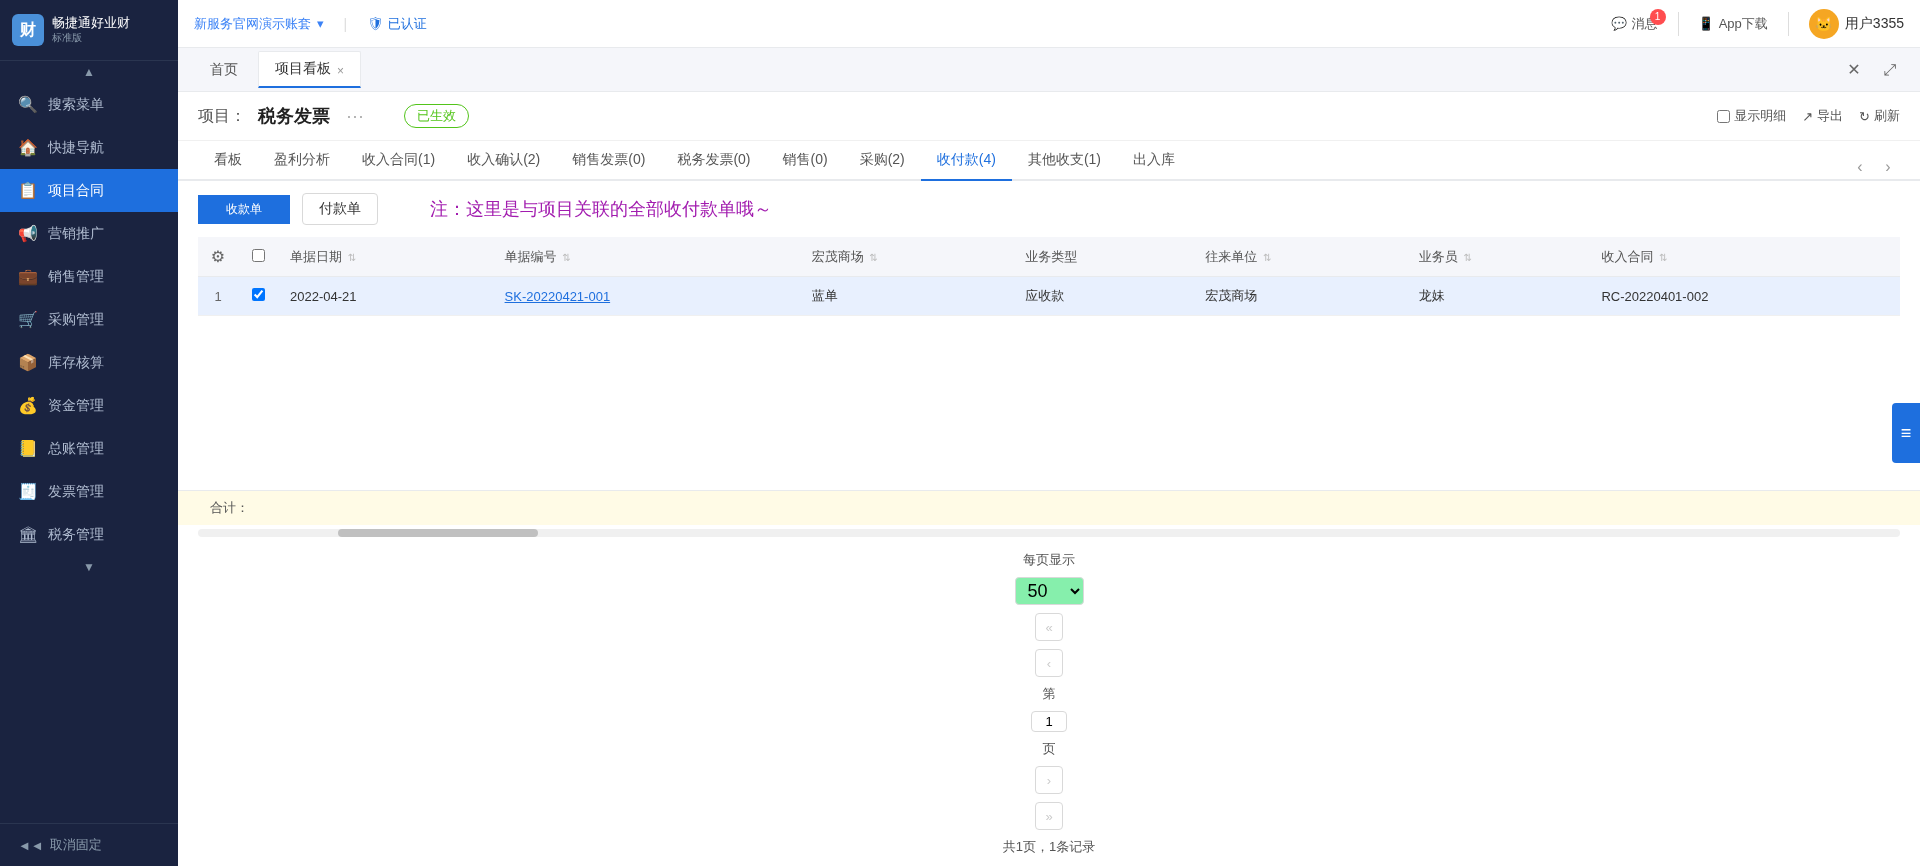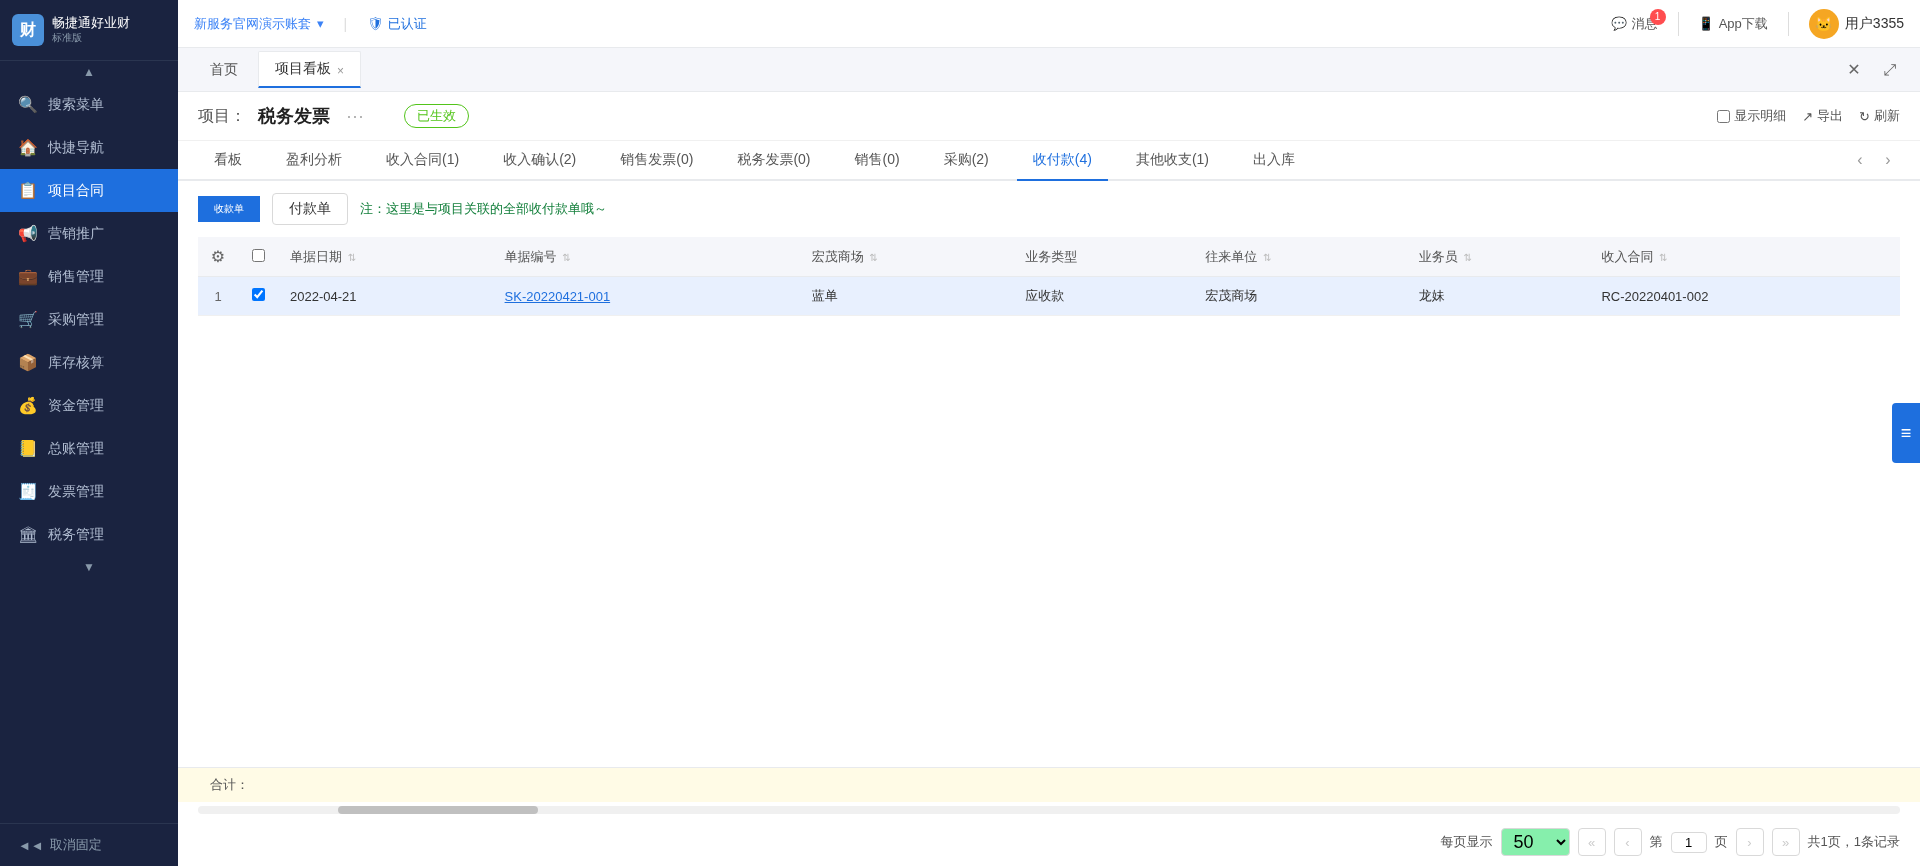--- a/index.html
+++ b/index.html
@@ -169,10 +169,10 @@
 
     
     .subtabs {
-      display: flex; align-items: center;
+      display: flex; align-items: flex-end;
       padding: 0 20px;
       border-bottom: 2px solid #e8eaed;
-      gap: 12px;
+      gap: 0;
     }
     .subtab {
       padding: 10px 16px;

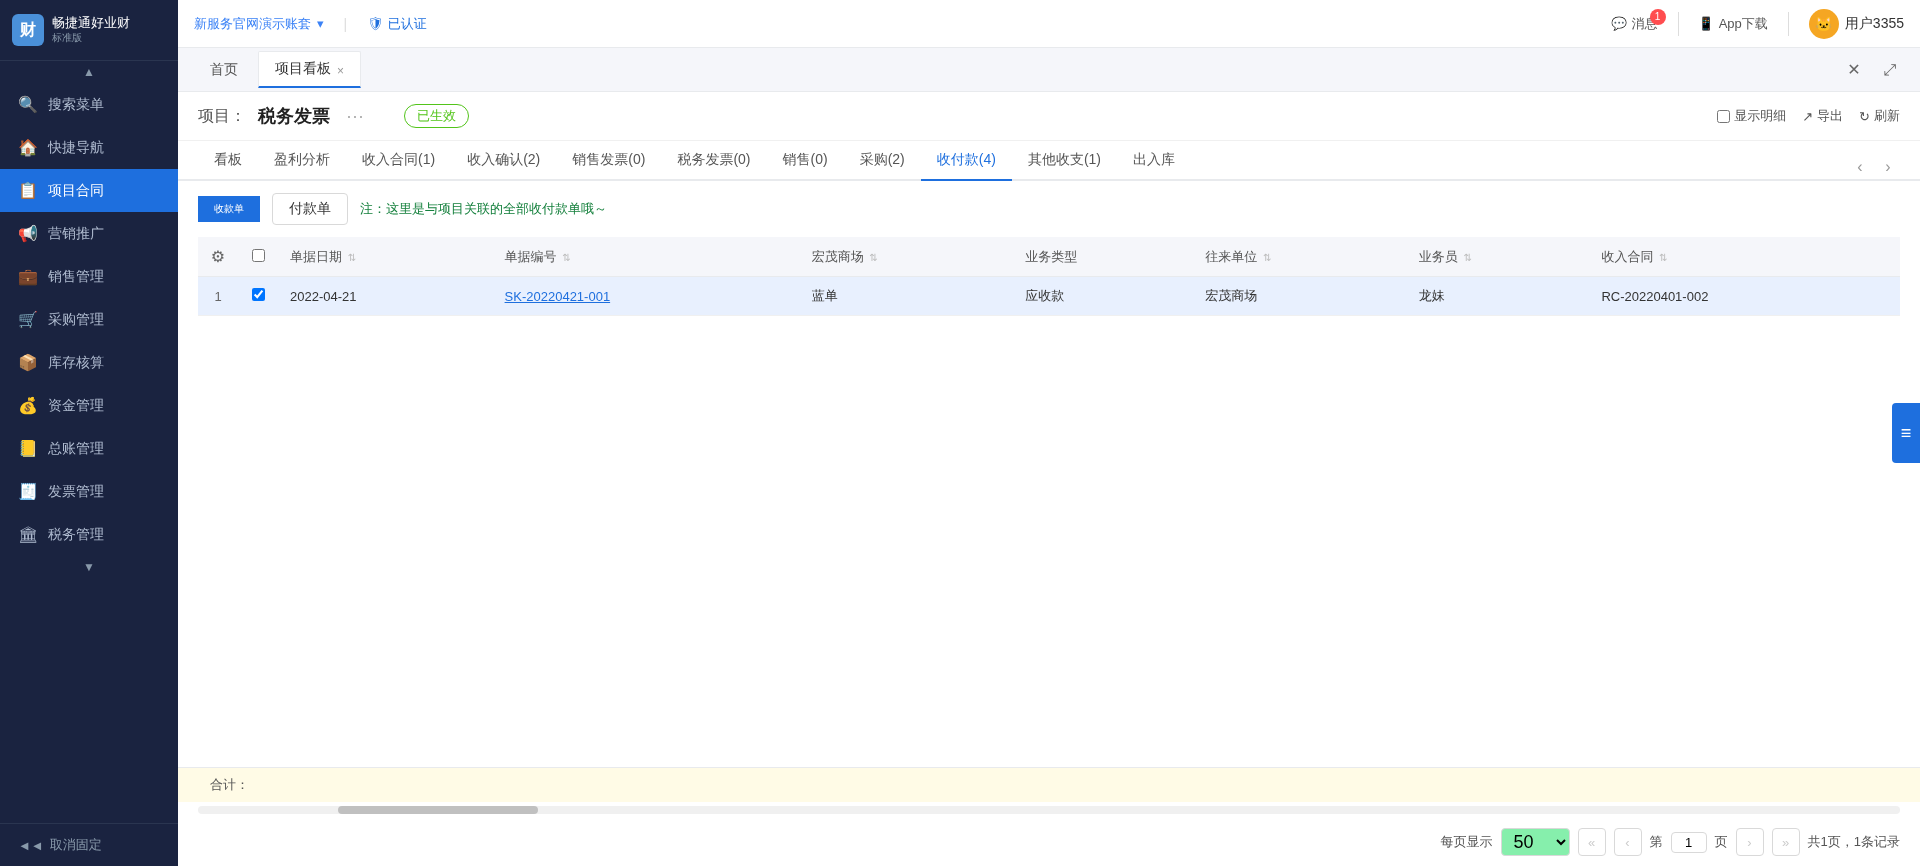--- a/index.html
+++ b/index.html
@@ -200,7 +200,7 @@
     .btn-primary {
       background: #1e6fde; color: #fff;
       border: none; border-radius: 0;
-      padding: 6px 16px; cursor: pointer; font-size: 10px;
+      padding: 6px 28px; cursor: pointer; font-size: 12px;
     }
     .btn-default {
       background: #fff; color: #333;

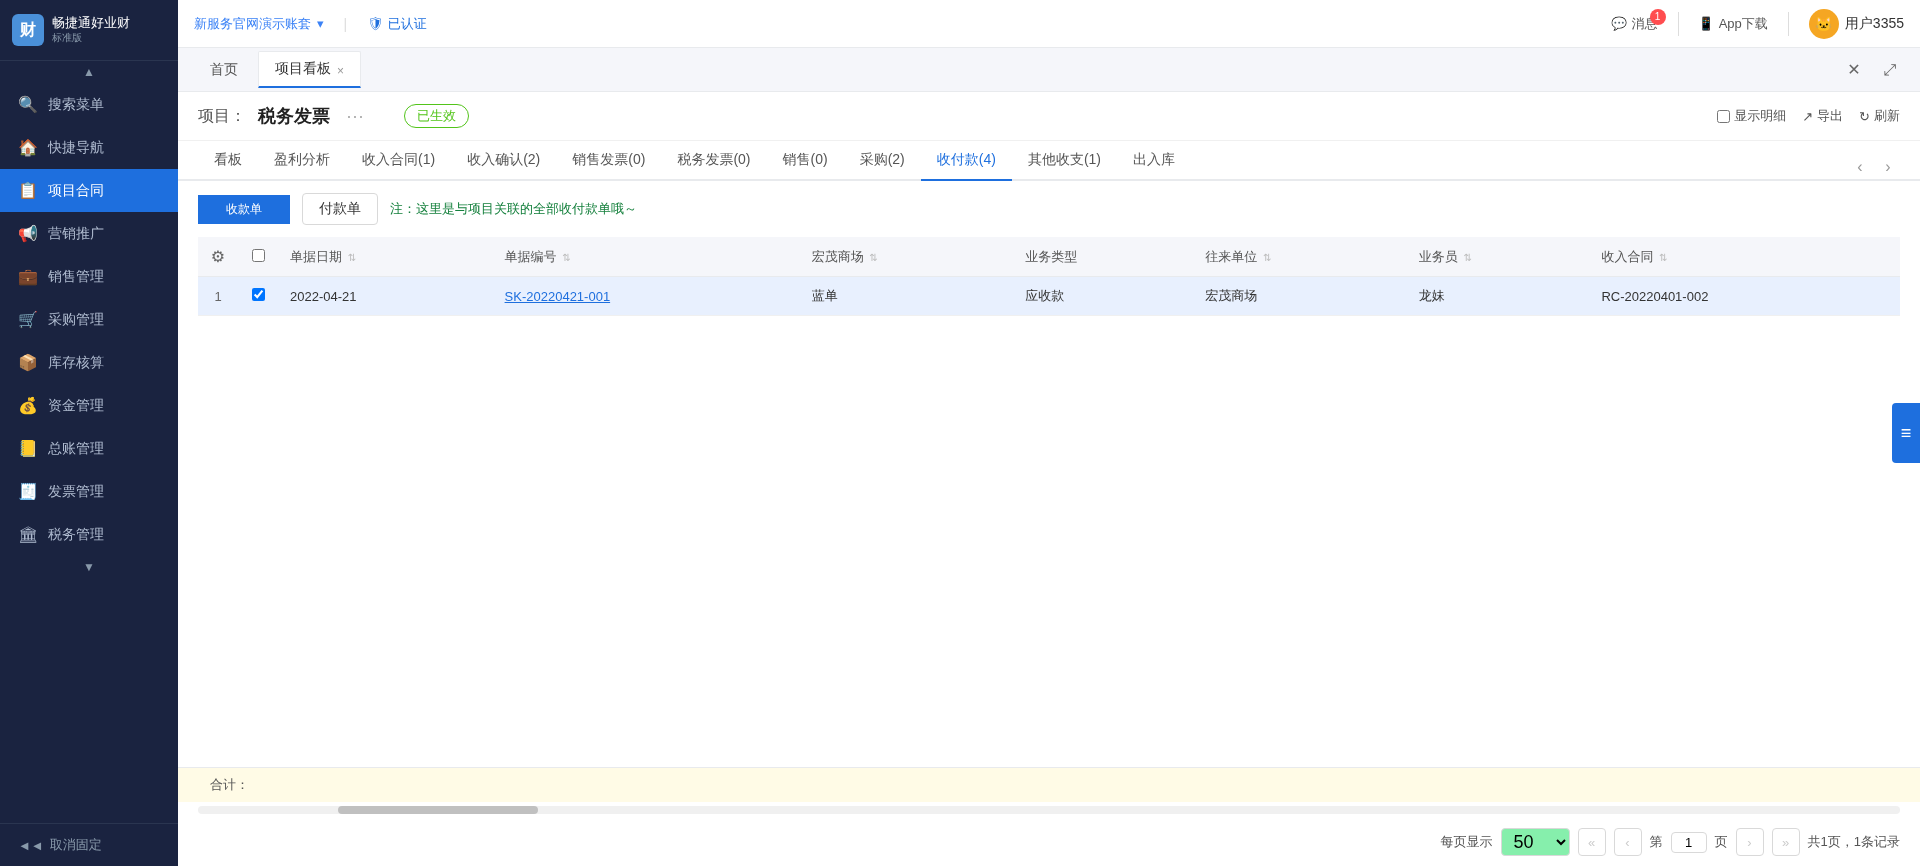--- a/index.html
+++ b/index.html
@@ -207,7 +207,7 @@
       border: 1px solid #d9d9d9; border-radius: 4px;
       padding: 6px 16px; cursor: pointer; font-size: 14px;
     }
-    .filter-note { color: #15803d; font-size: 13px; }
+    .filter-note { color: #a21caf; font-size: 18px; margin-left: 40px; }
 
     
     .table-wrap { flex: 1; overflow: auto; padding: 0 20px; }

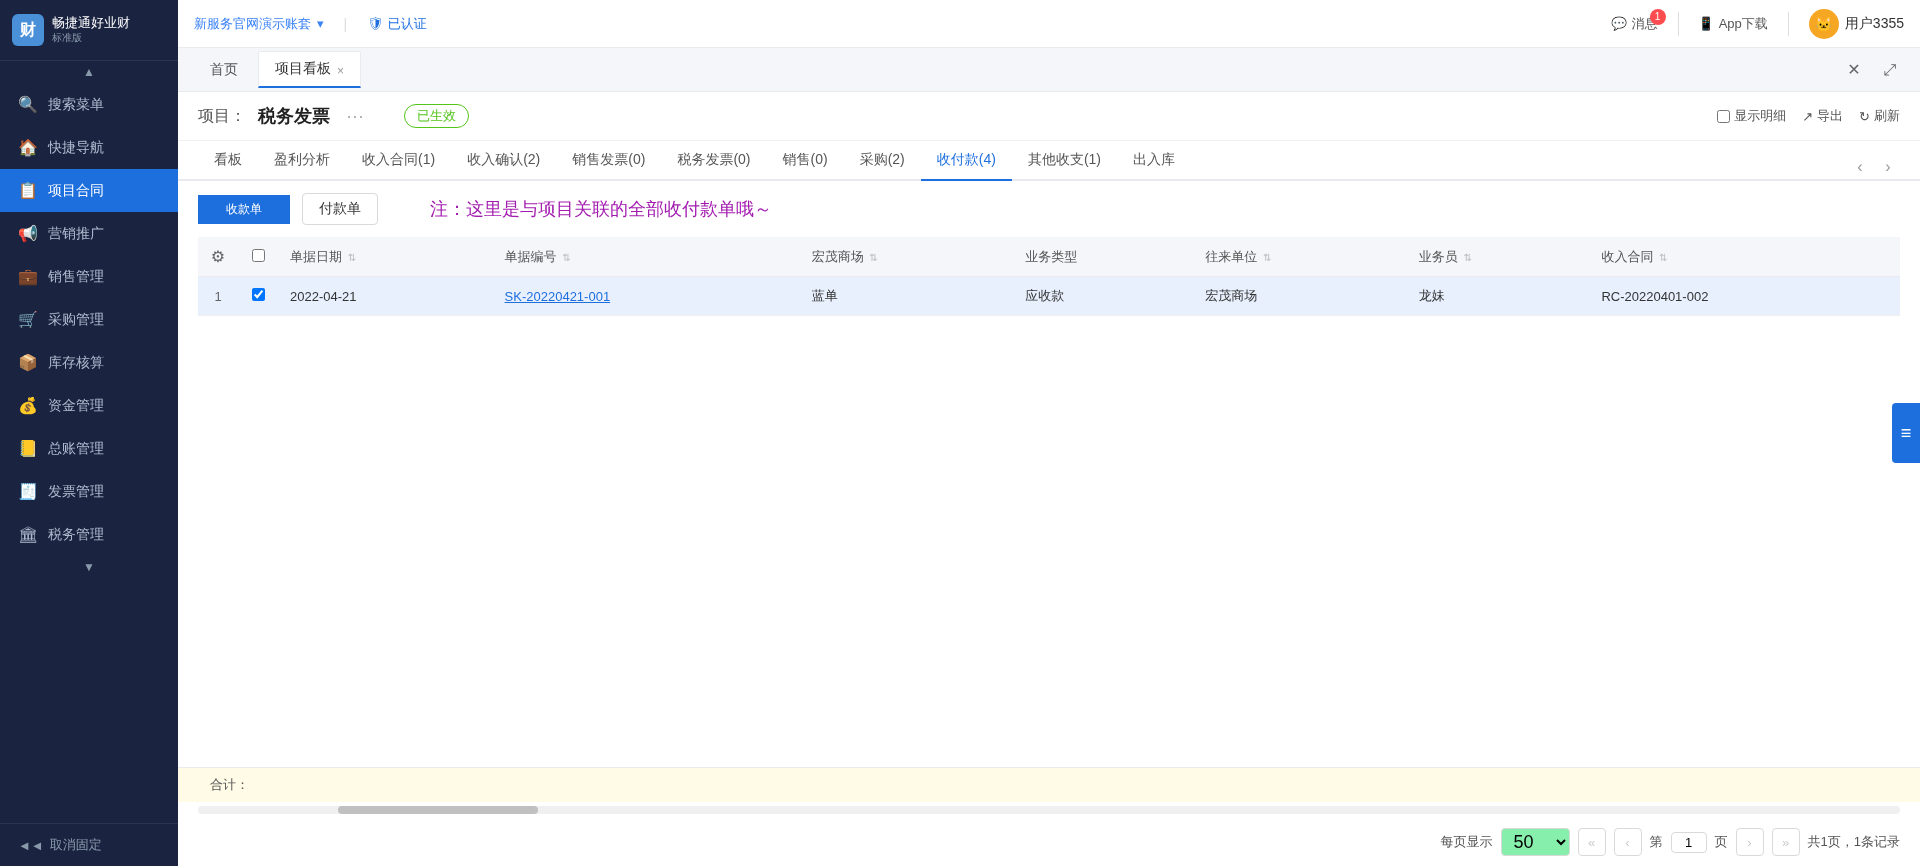--- a/index.html
+++ b/index.html
@@ -263,7 +263,7 @@
       display: flex; align-items: center; justify-content: flex-end;
       padding: 10px 20px;
       gap: 8px;
-      font-size: 13px; color: #555;
+      font-size: 13px; color: #555; flex-direction: column;
     }
     .page-size-select {
       border: 1px solid #d9d9d9; border-radius: 4px;

